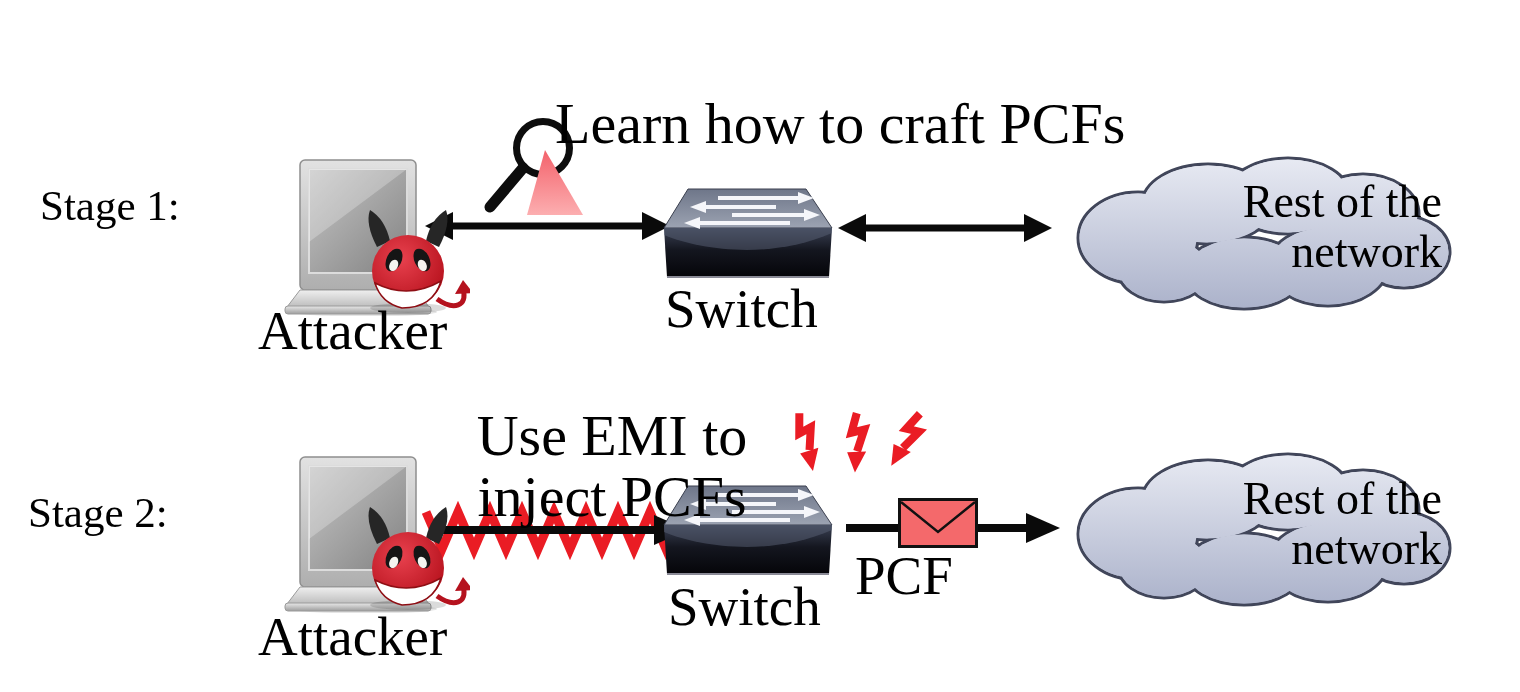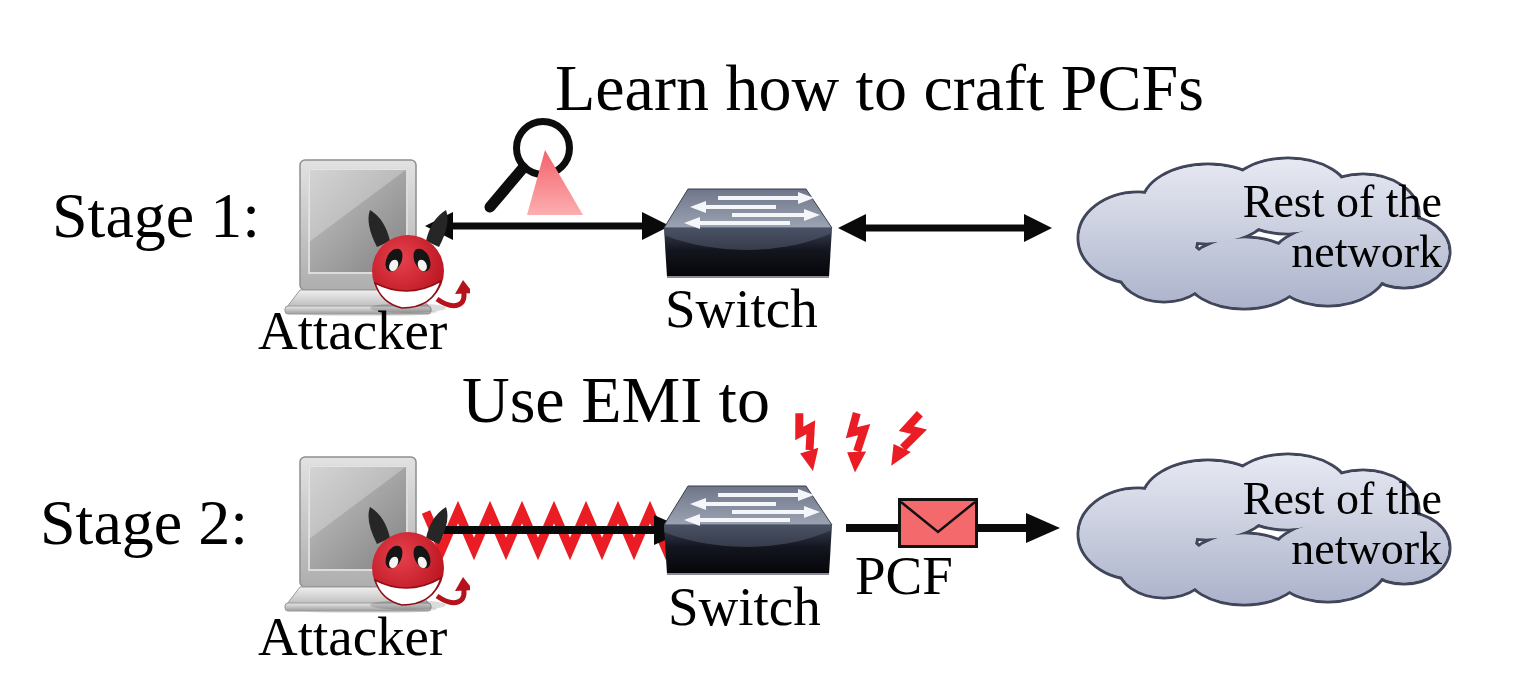--- a/index.html
+++ b/index.html
@@ -10,7 +10,7 @@
   .abs{position:absolute;}
   .label{position:absolute;color:#000;white-space:nowrap;}
   .stage-label{font-size:64px;line-height:1;margin-left:12px;}
-  .caption{font-size:66px;line-height:1.06;text-align:center;}
+  .caption{font-size:58px;line-height:1.06;text-align:center;margin-top:40px;}
   .node-label{font-size:55px;line-height:1;}
   .cloud-text{font-size:46px;line-height:1.09;text-align:right;}
   svg{display:block;overflow:visible;}

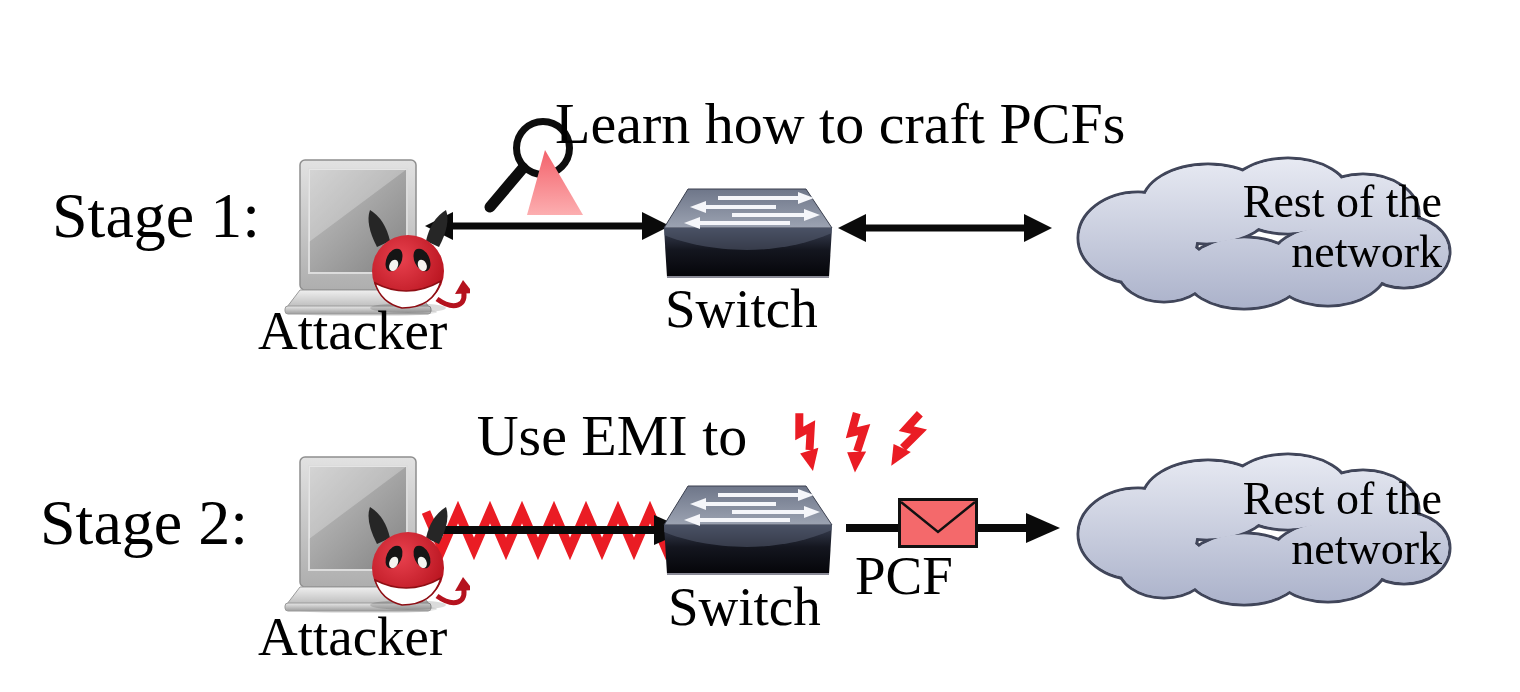--- a/index.html
+++ b/index.html
@@ -9,7 +9,7 @@
   }
   .abs{position:absolute;}
   .label{position:absolute;color:#000;white-space:nowrap;}
-  .stage-label{font-size:64px;line-height:1;margin-left:12px;}
+  .stage-label{font-size:43px;line-height:1;}
   .caption{font-size:58px;line-height:1.06;text-align:center;margin-top:40px;}
   .node-label{font-size:55px;line-height:1;}
   .cloud-text{font-size:46px;line-height:1.09;text-align:right;}

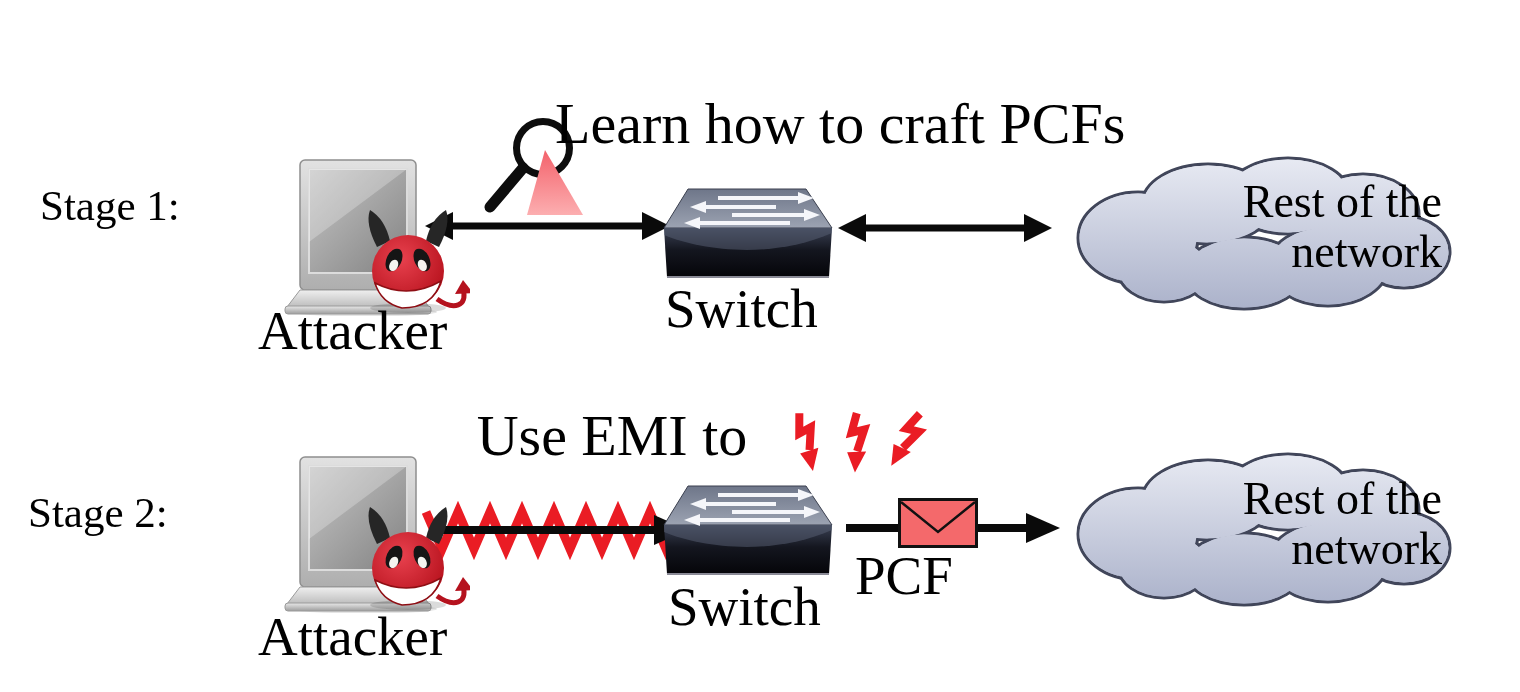--- a/index.html
+++ b/index.html
@@ -233,6 +233,7 @@
 
   <div class="label caption" style="left:462px;top:365px;width:300px">
     <div>Use EMI to</div>
+    <div>inject PCFs</div>
   </div>
 
   <div class="label node-label" style="left:258px;top:609px;width:220px">Attacker</div>

